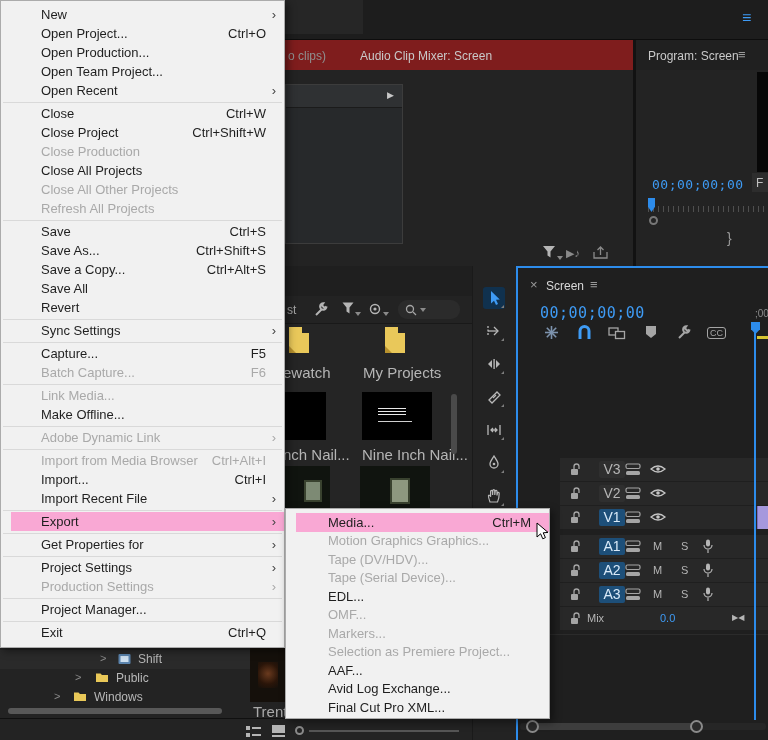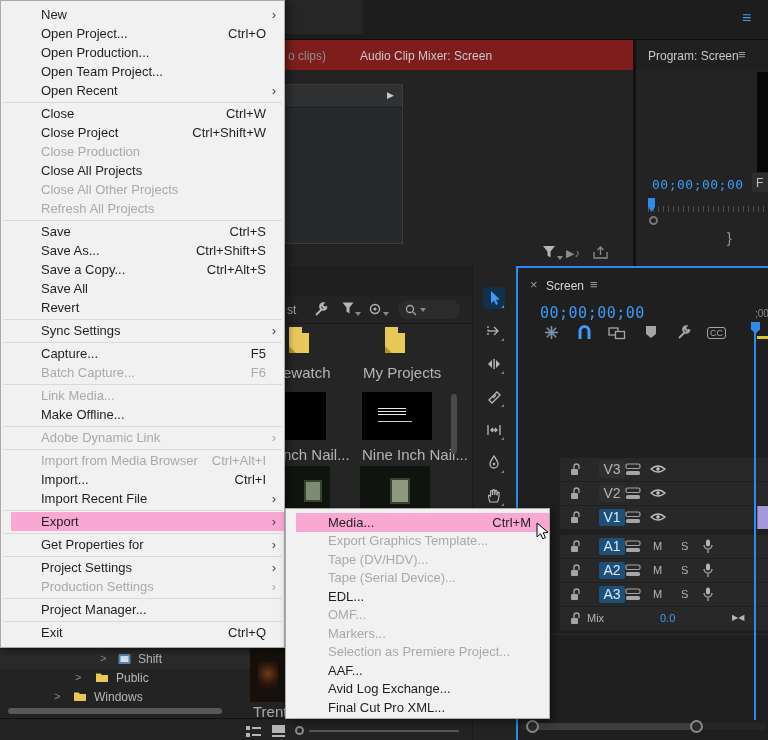--- a/index.html
+++ b/index.html
@@ -644,7 +644,7 @@
 
     </div>
     <div class="mi disabled">
-      <span class="mi-label">Export Graphics Template...</span>
+      <span class="mi-label">Motion Graphics Graphics...</span>
       <span class="mi-short"></span>
 
     </div>

